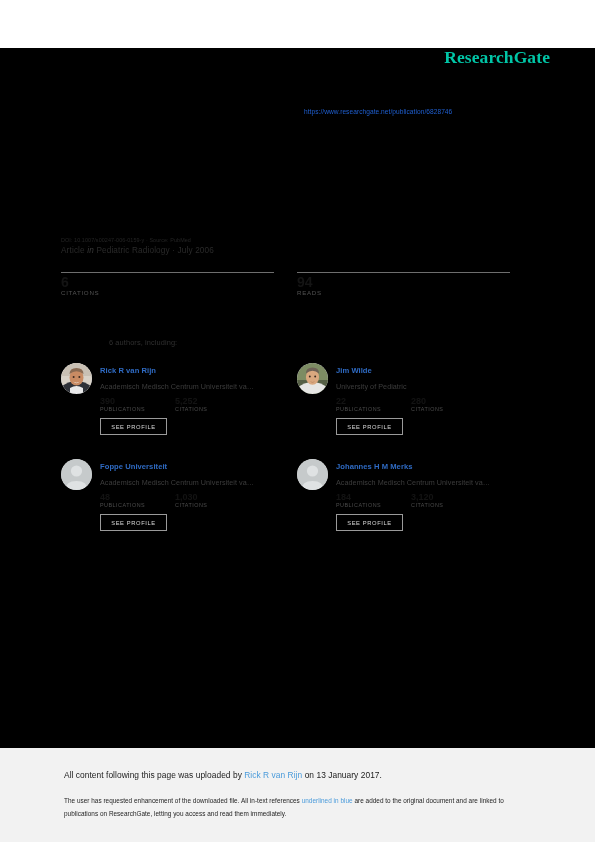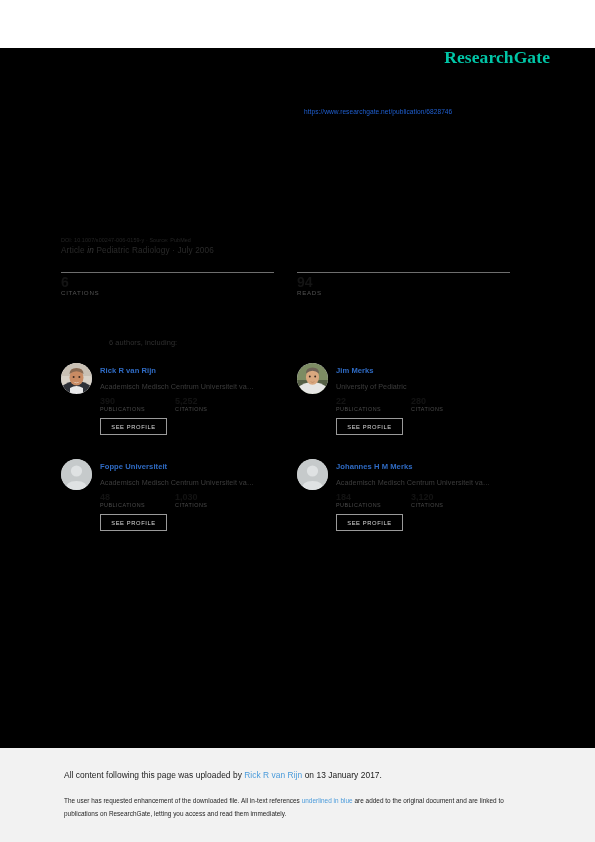--- a/index.html
+++ b/index.html
@@ -348,7 +348,7 @@
         </g>
       </svg>
     </div>
-    <div class="author-name">Jim Merks</div>
+    <div class="author-name">Jim Wilde</div>
     <div class="author-affil">University of Pediatric</div>
     <div class="author-stats">
       <div class="astat astat-pub">

